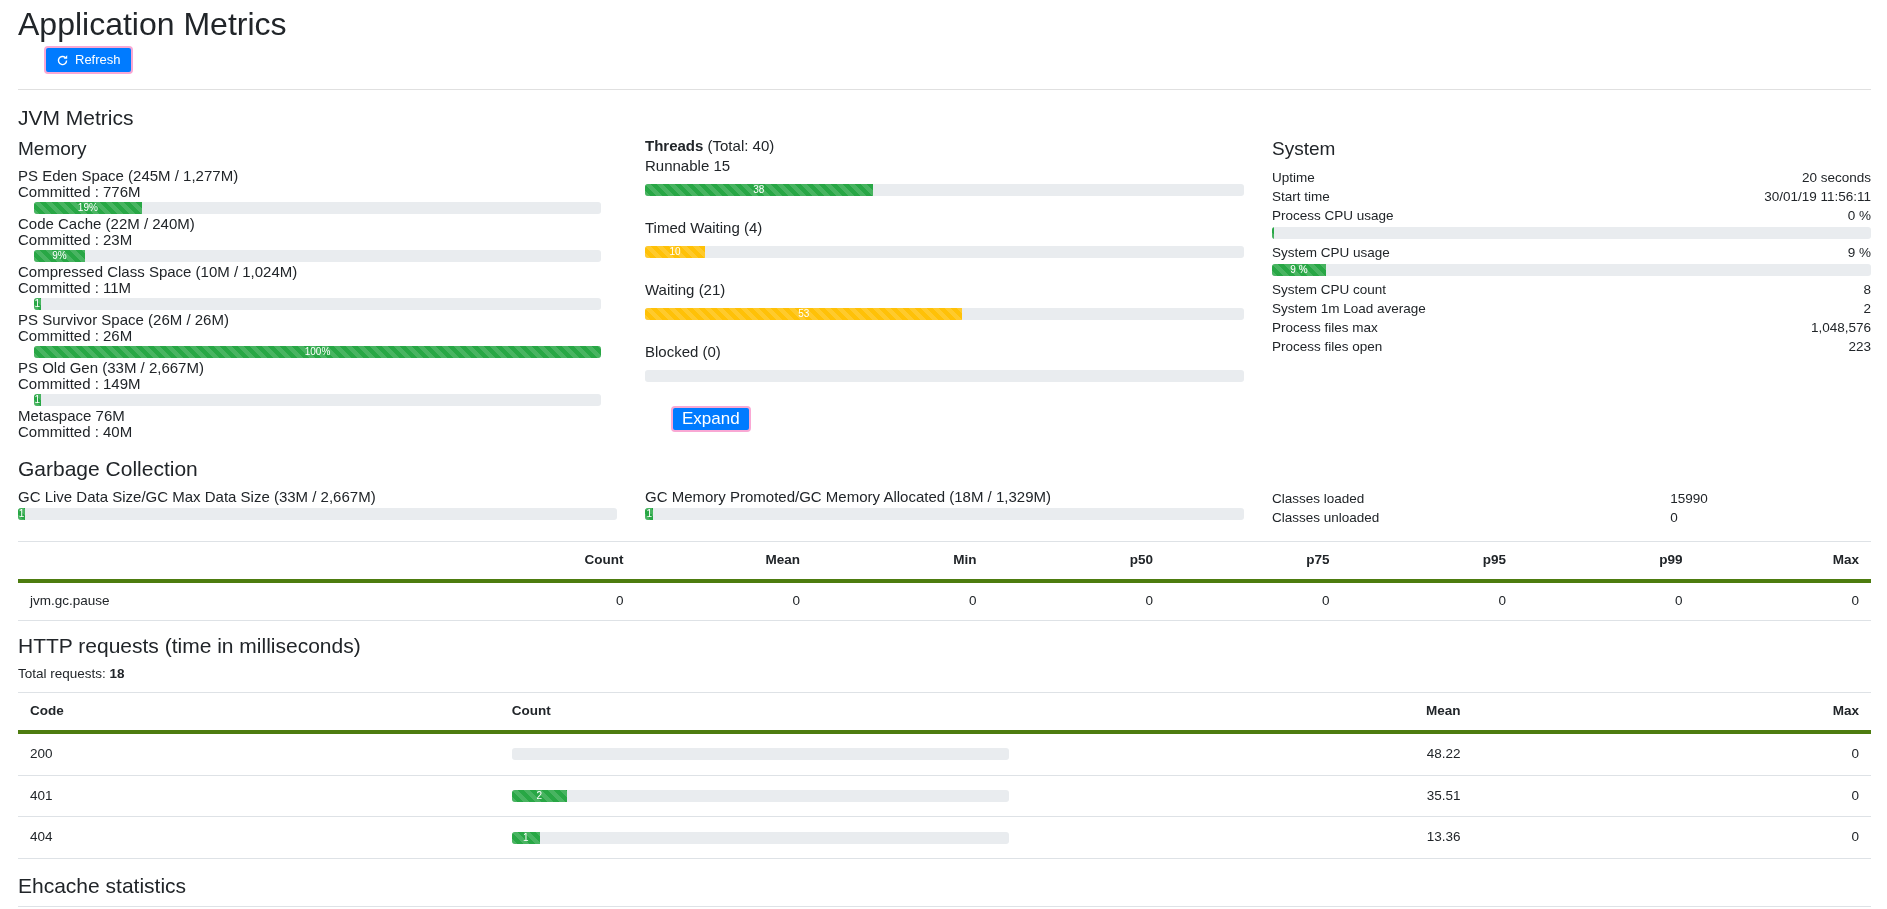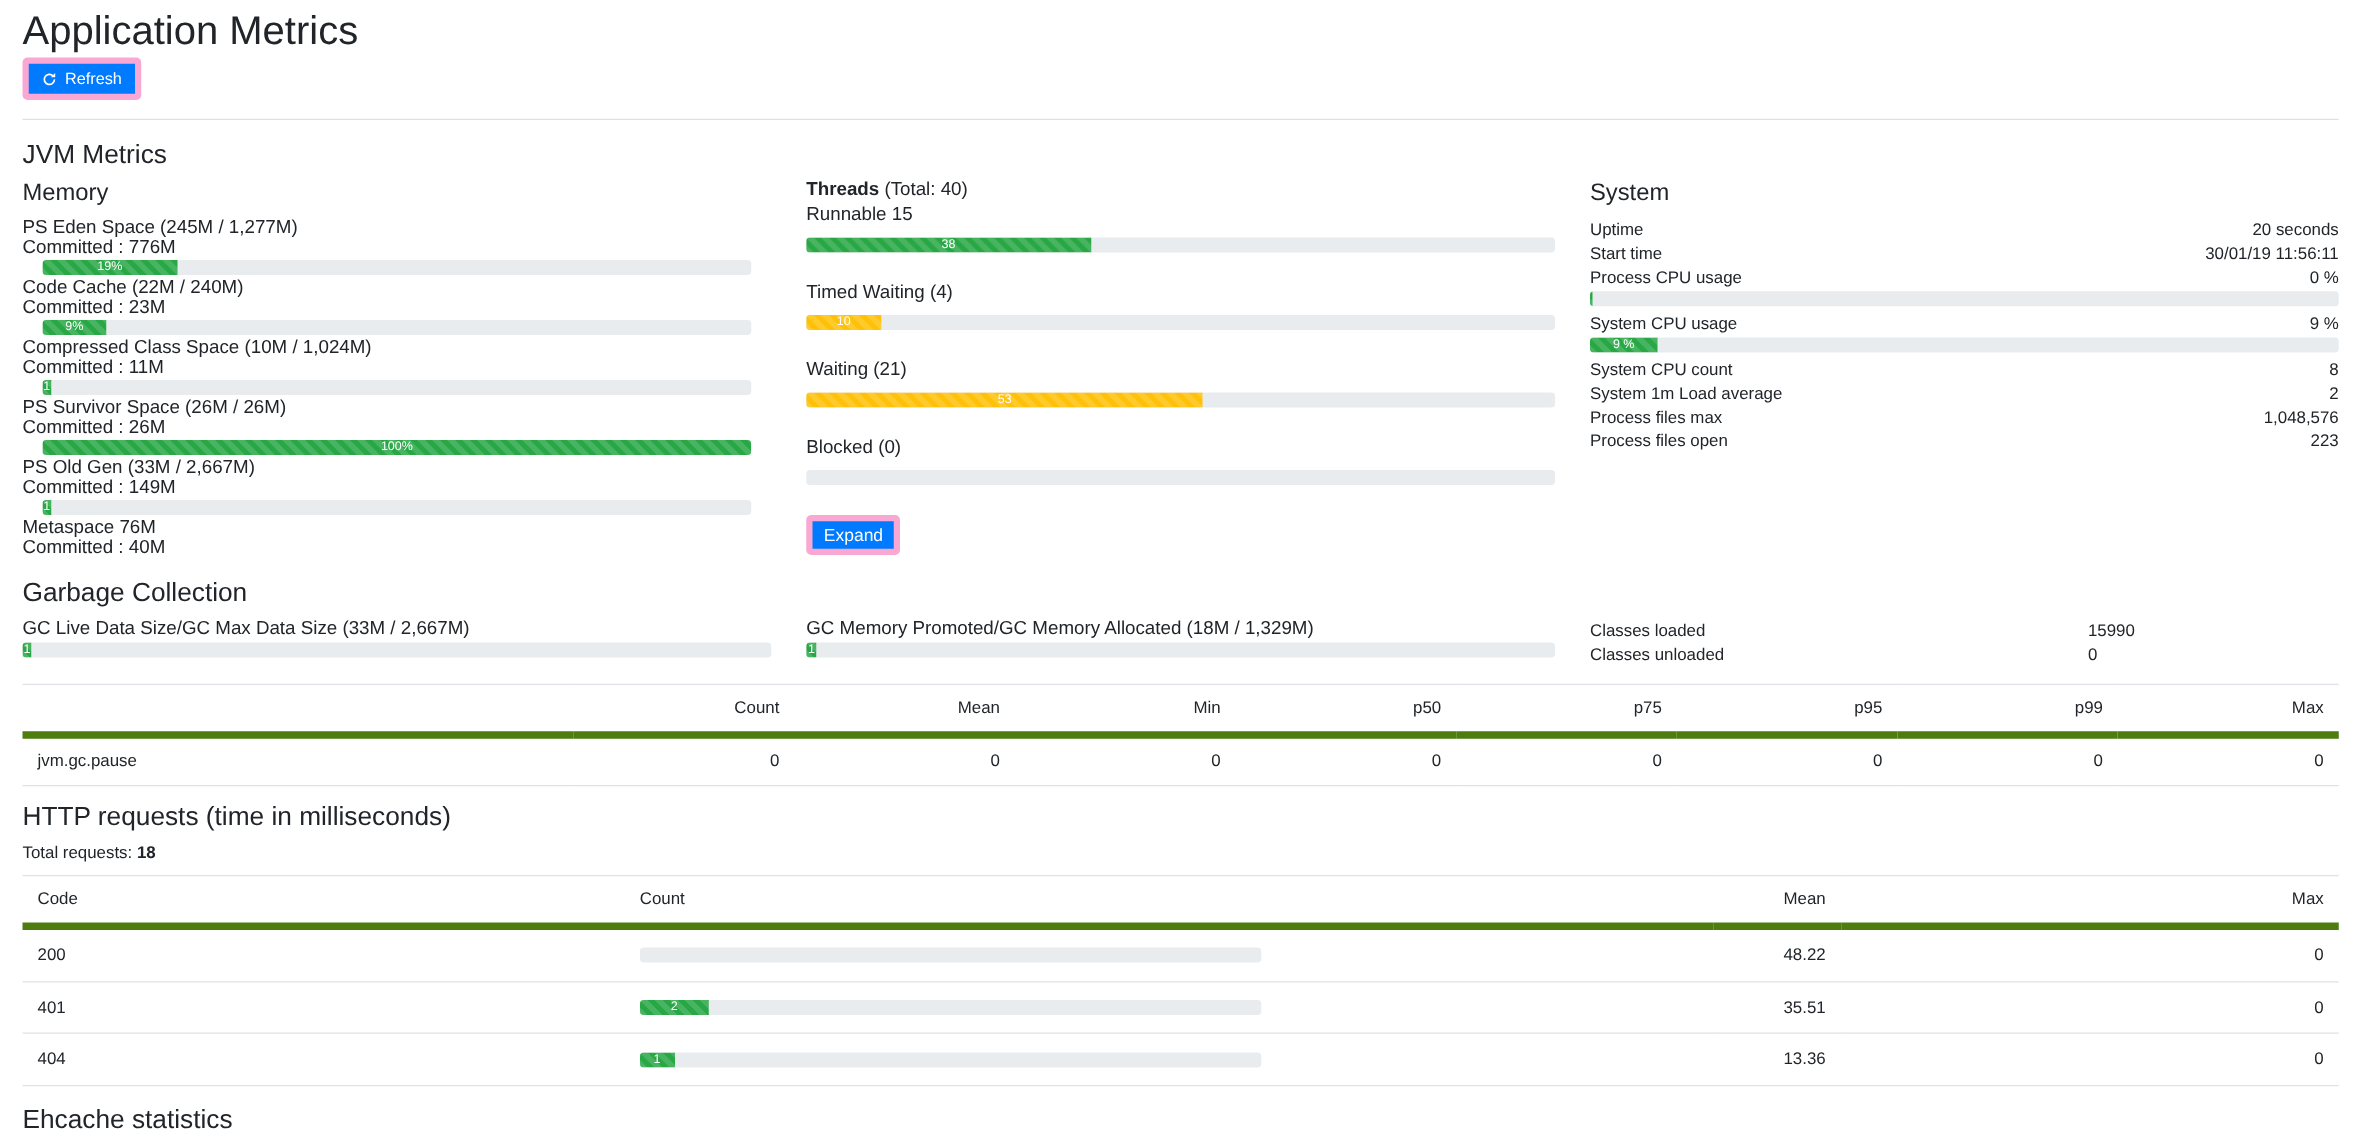--- a/index.html
+++ b/index.html
@@ -22,10 +22,11 @@
 
   .btn {
     display: inline-flex; align-items: center; gap: 6px;
-    background: #007bff; border: 5px solid #f9a8d4; color: #fff;
+    background: #007bff; border: 2px solid #f9a8d4; color: #fff;
     border-radius: 4px; font-size: 13px; line-height: 16px;
     padding: 4px 10px; cursor: pointer;
     font-family: inherit;
+    margin-left: 26px;
   }
   .btn-sm { font-size: 14px; padding: 3px 9px; }
 

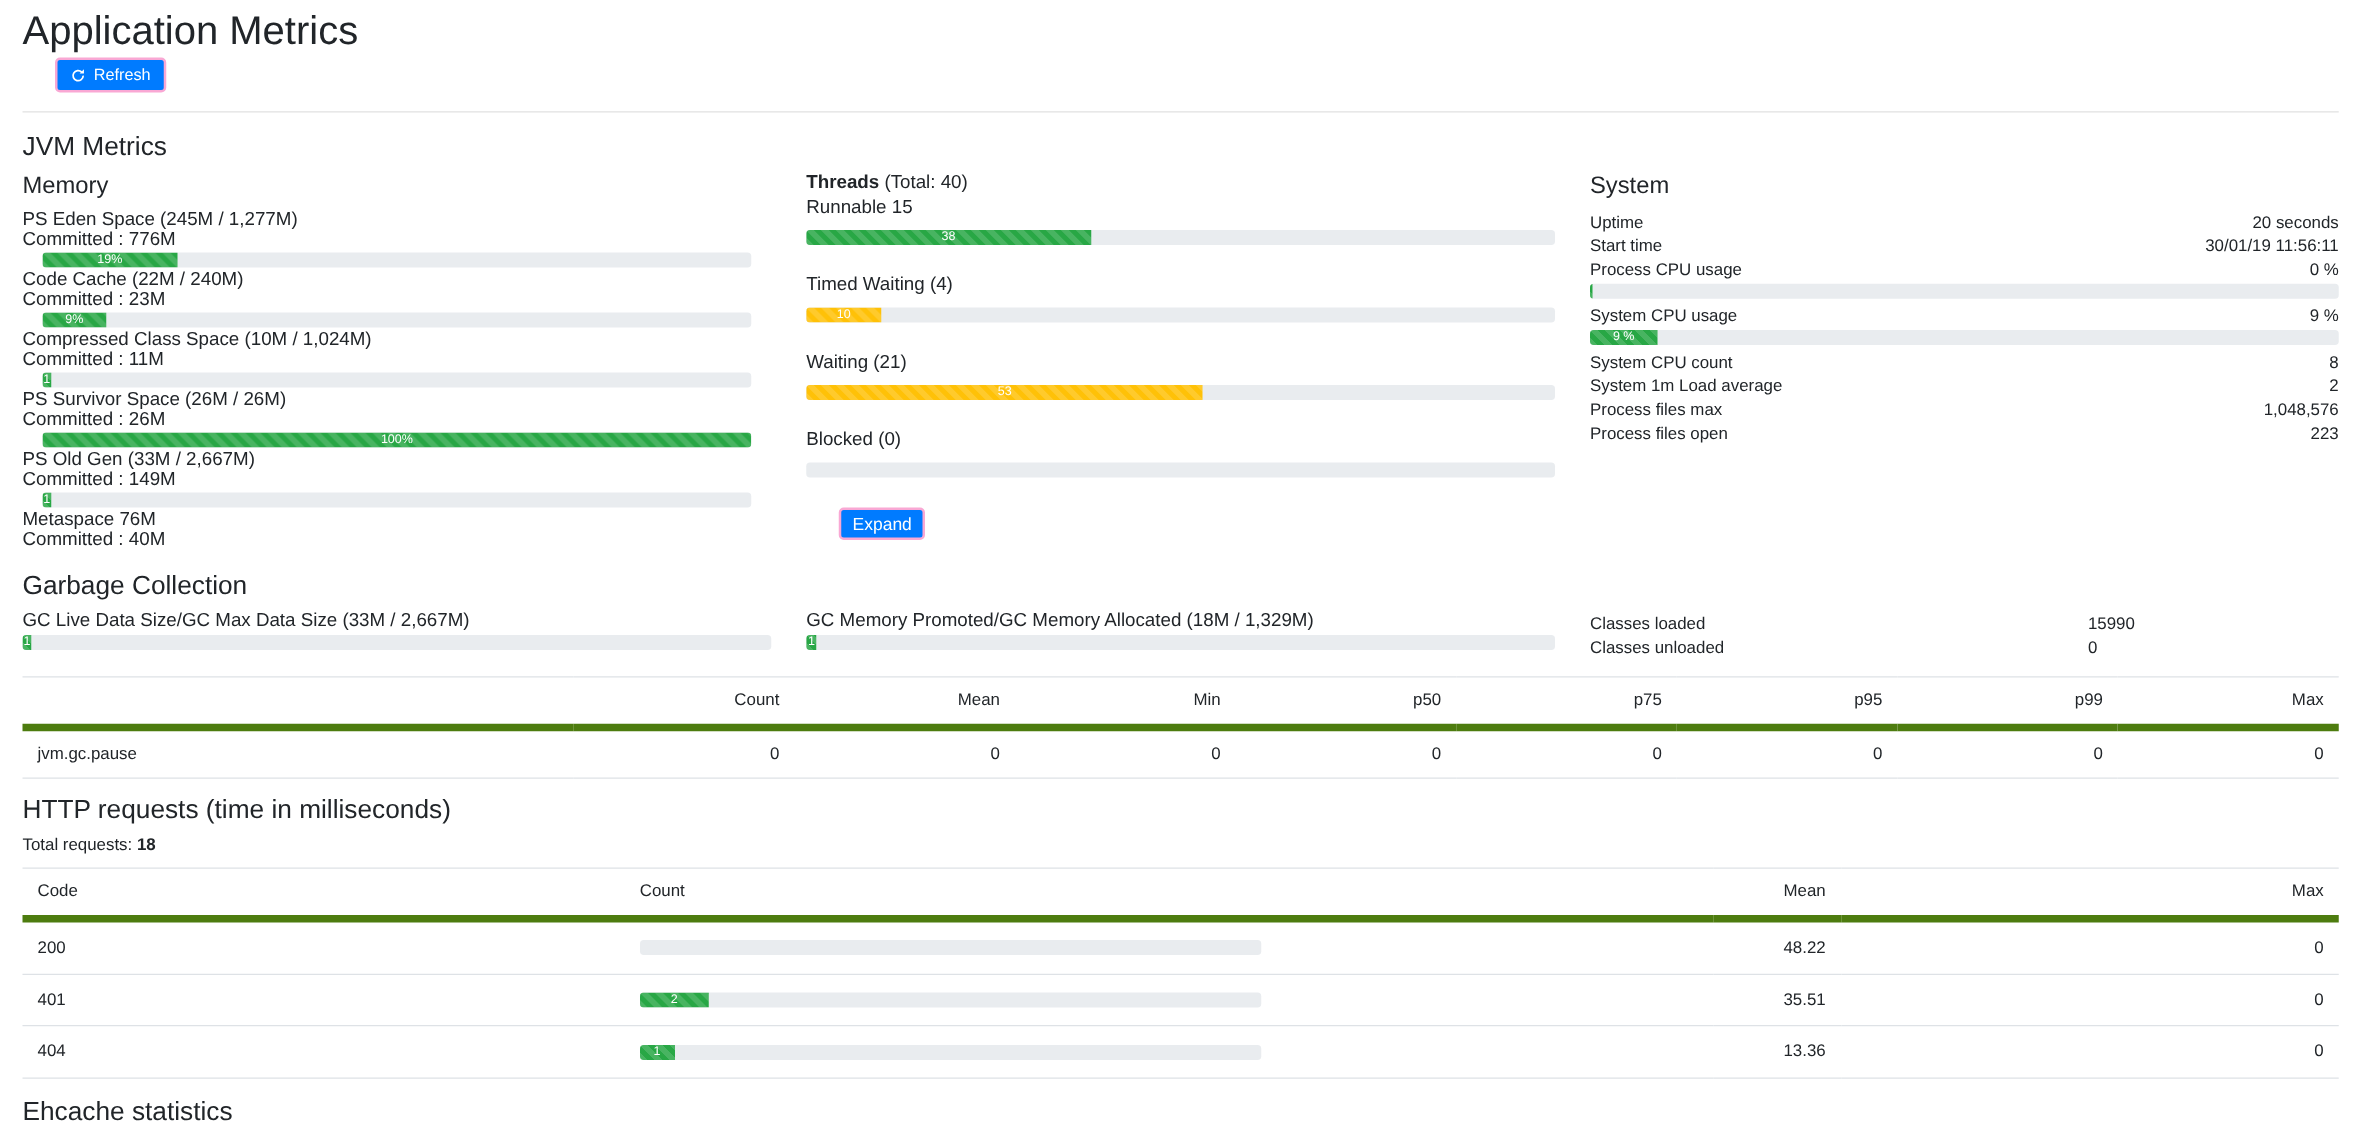--- a/index.html
+++ b/index.html
@@ -28,7 +28,7 @@
     font-family: inherit;
     margin-left: 26px;
   }
-  .btn-sm { font-size: 14px; padding: 3px 9px; }
+  .btn-sm { font-size: 17px; padding: 3px 9px; }
 
   hr.divider { border: 0; border-top: 1px solid rgba(0,0,0,.12); margin: 15px 0; }
 

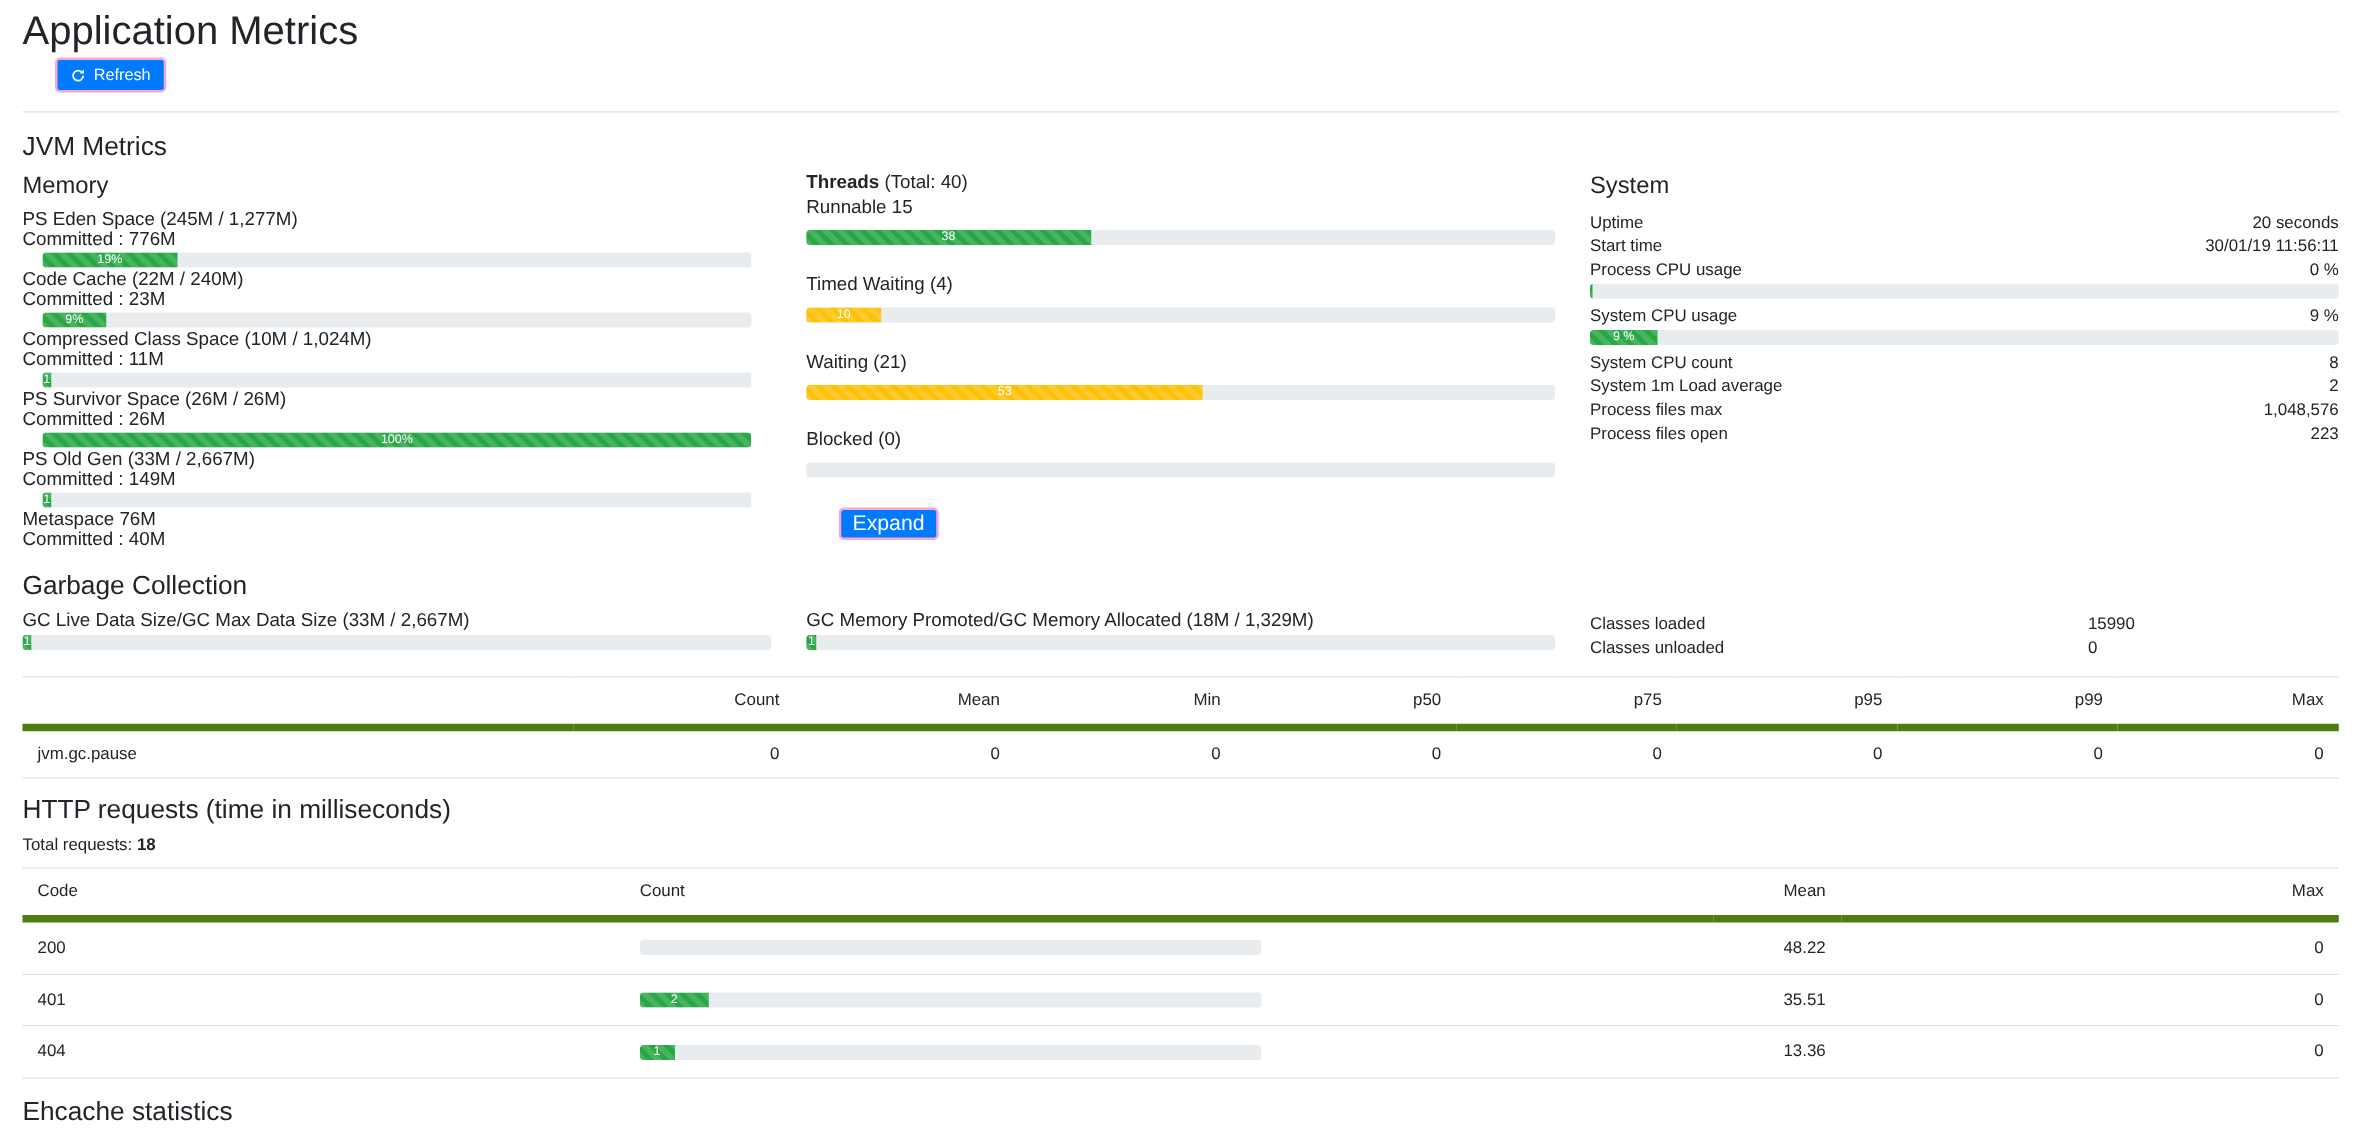--- a/index.html
+++ b/index.html
@@ -77,7 +77,7 @@
     padding: 9px 12px; text-align: left; font-size: 13.5px;
     border-top: 1px solid #dee2e6;
   }
-  .tbl thead th { border-bottom: 6px solid #4d7c0f; font-weight: 400; }
+  .tbl thead th { border-bottom: 4px solid #4d7c0f; font-weight: 700; }
   .tbl tbody tr:last-child td { border-bottom: 1px solid #dee2e6; }
   .tbl .num { text-align: right; }
   .gc-table { margin-top: 14px; }

